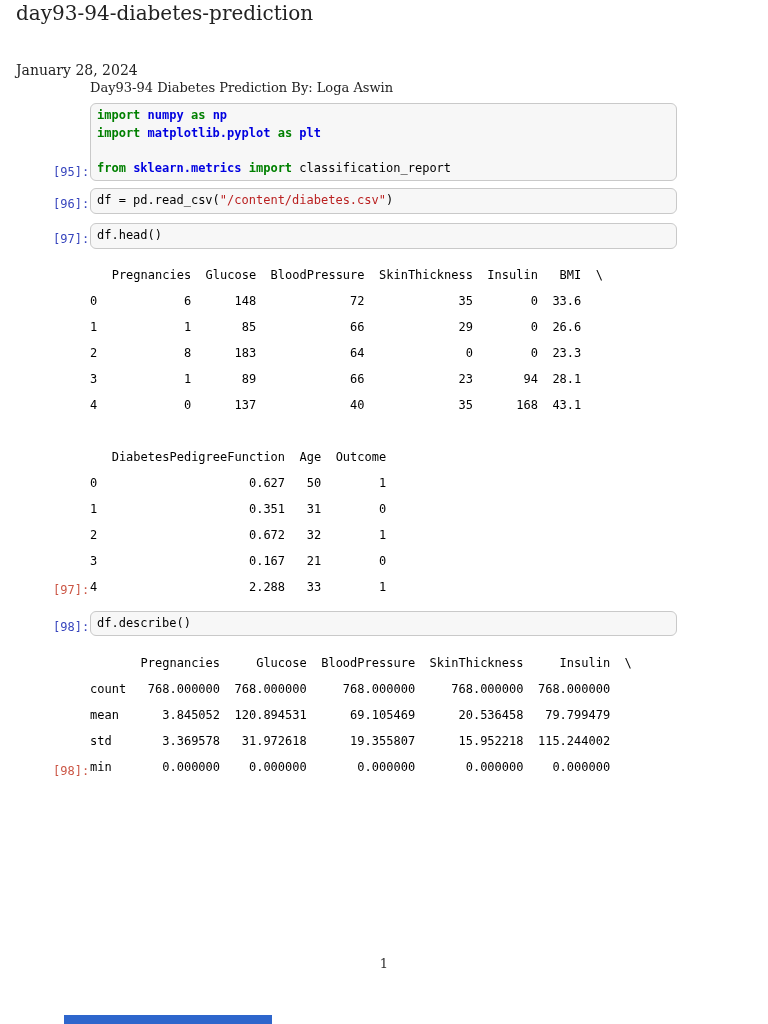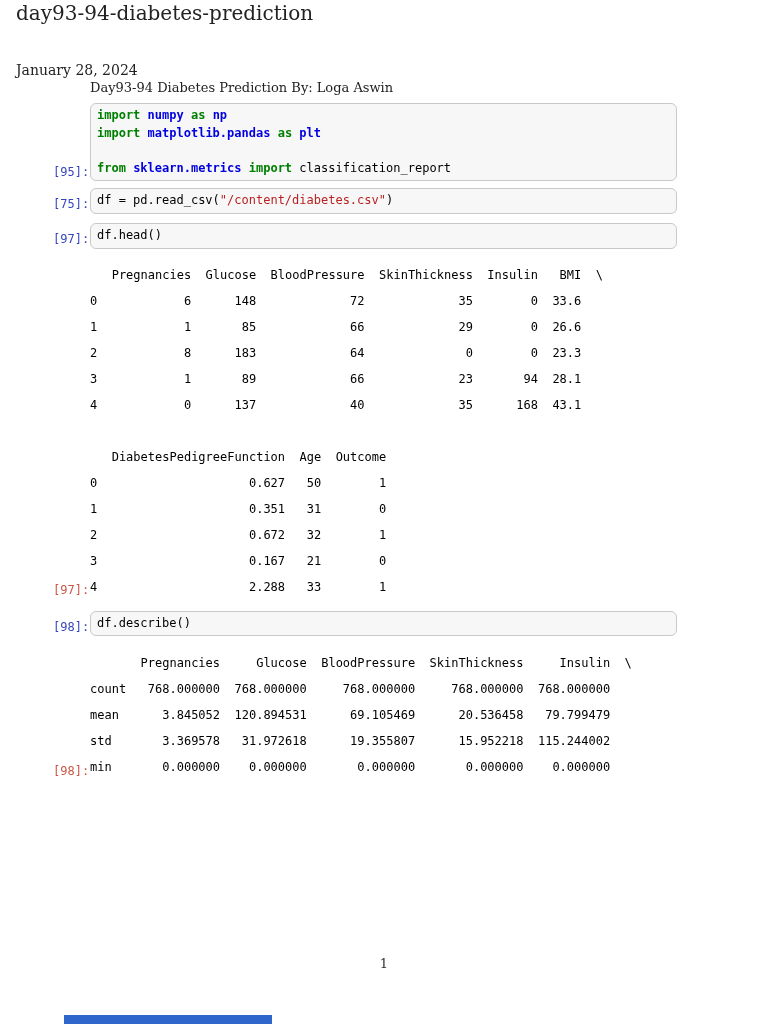--- a/index.html
+++ b/index.html
@@ -93,7 +93,7 @@
       <span class="prompt in">[95]:</span>
       <div class="codebox">
           <div class="code-line"><span class="tok-k">import</span><span class="tok-p"> </span><span class="tok-n">numpy</span><span class="tok-p"> </span><span class="tok-k">as</span><span class="tok-p"> </span><span class="tok-n">np</span></div>
-          <div class="code-line"><span class="tok-k">import</span><span class="tok-p"> </span><span class="tok-n">matplotlib.pandas</span><span class="tok-p"> </span><span class="tok-k">as</span><span class="tok-p"> </span><span class="tok-n">plt</span></div>
+          <div class="code-line"><span class="tok-k">import</span><span class="tok-p"> </span><span class="tok-n">matplotlib.pyplot</span><span class="tok-p"> </span><span class="tok-k">as</span><span class="tok-p"> </span><span class="tok-n">plt</span></div>
           <div class="code-line">&nbsp;</div>
           <div class="code-line"><span class="tok-k">from</span><span class="tok-p"> </span><span class="tok-n">sklearn.metrics</span><span class="tok-p"> </span><span class="tok-k">import</span><span class="tok-p"> classification_report</span></div>
         </div>

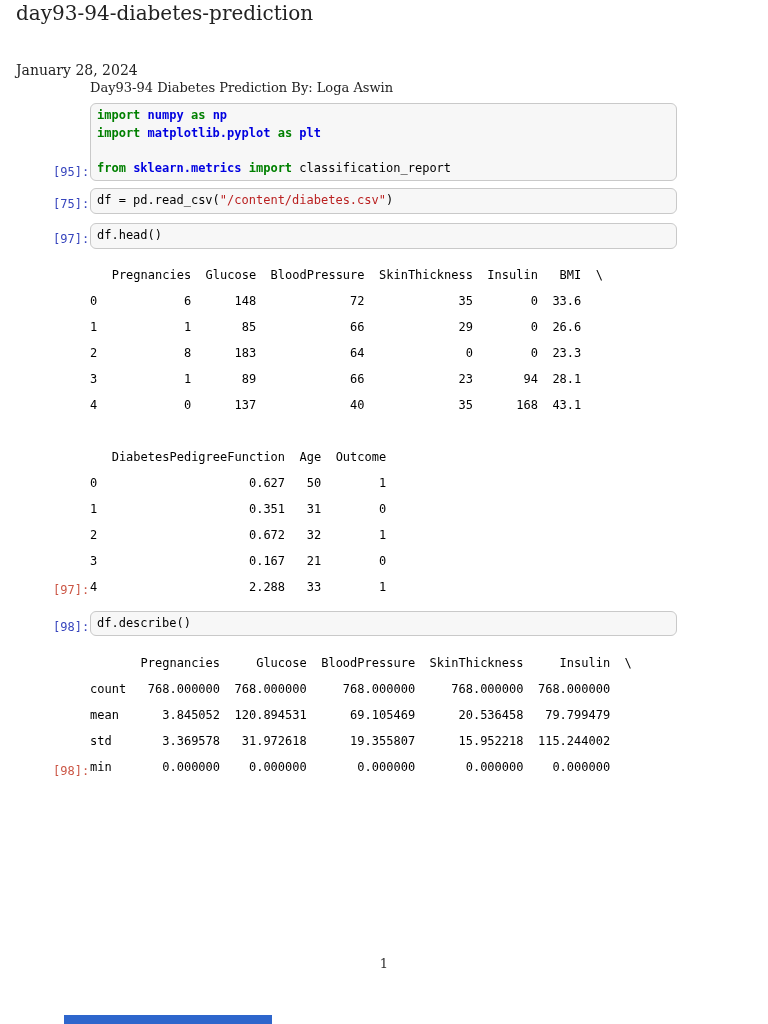--- a/index.html
+++ b/index.html
@@ -101,7 +101,7 @@
 
 
     <div class="cell-row code">
-      <span class="prompt in">[75]:</span>
+      <span class="prompt in">[96]:</span>
       <div class="codebox">
           <div class="code-line"><span class="tok-p">df = pd.read_csv(</span><span class="tok-s">"/content/diabetes.csv"</span><span class="tok-p">)</span></div>
         </div>

